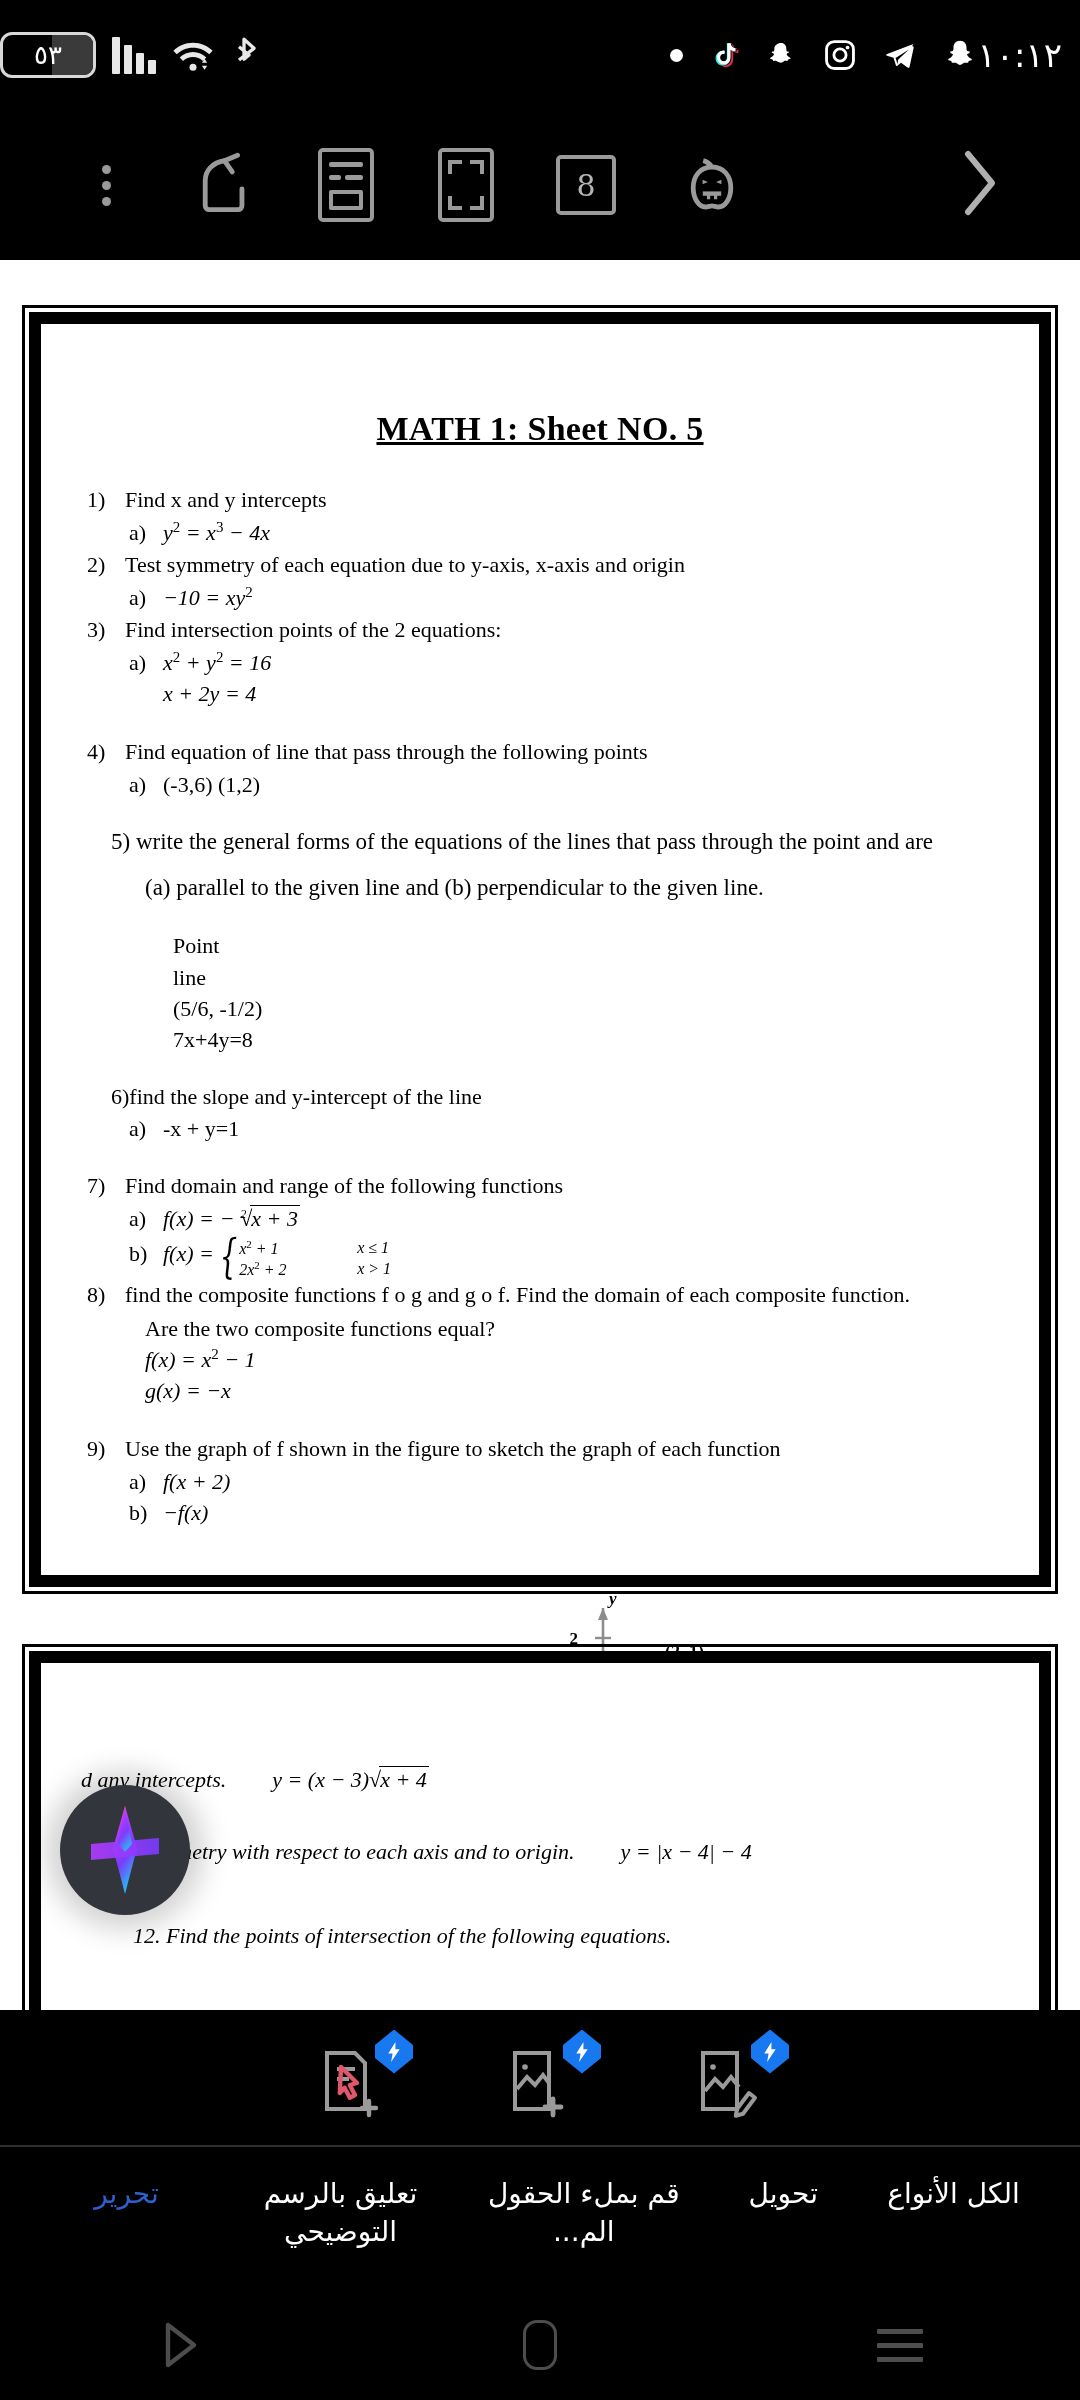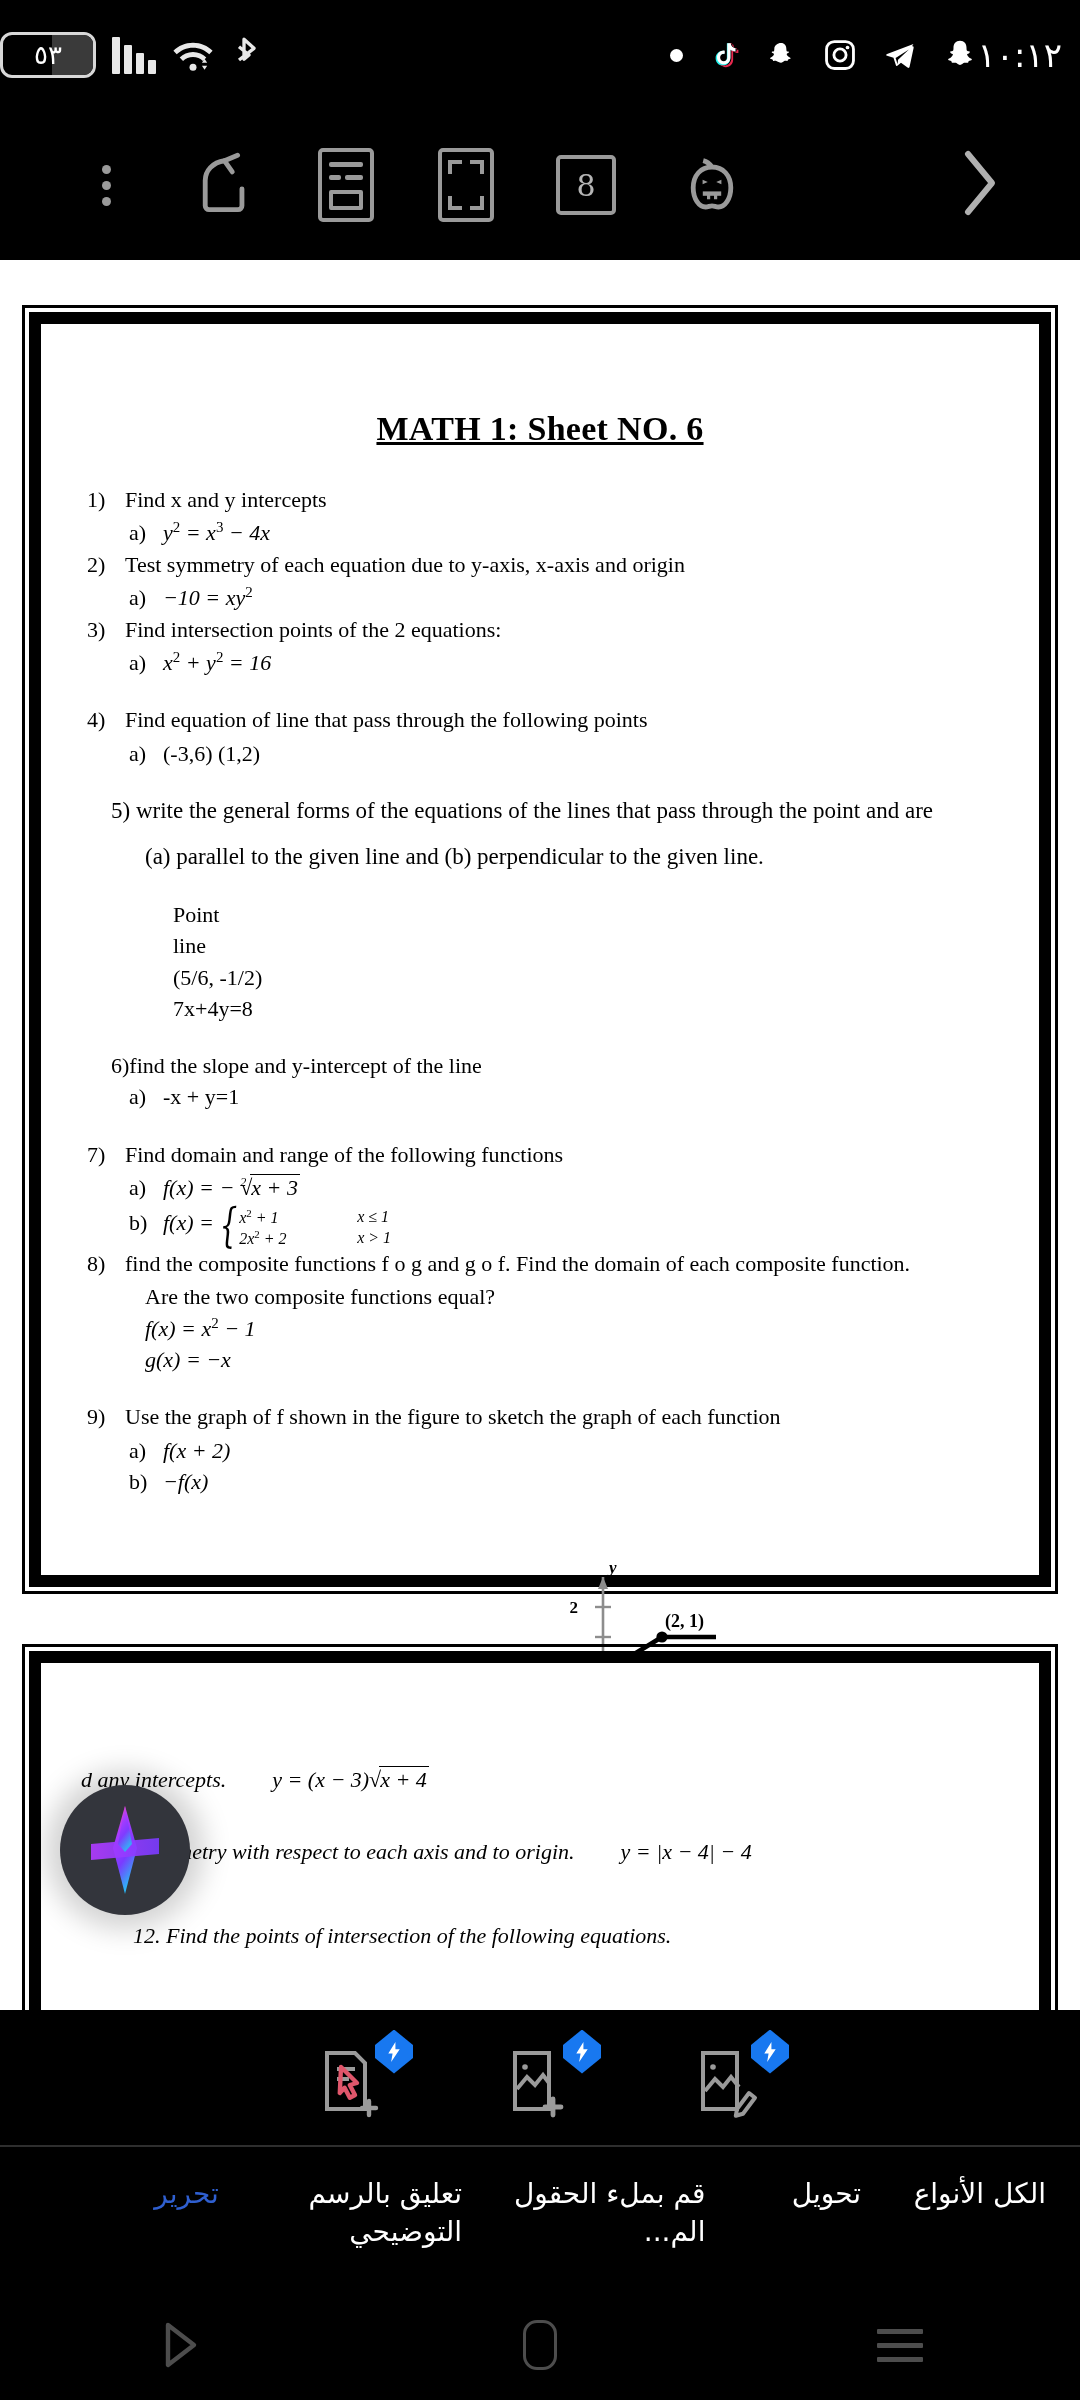--- a/index.html
+++ b/index.html
@@ -320,7 +320,7 @@
       <div class="page-inner">
         <div class="page-body">
 
-          <div class="doc-title">MATH 1: Sheet NO. 6</div>
+          <div class="doc-title">MATH 1: Sheet NO. 5</div>
 
           <div class="q">
 

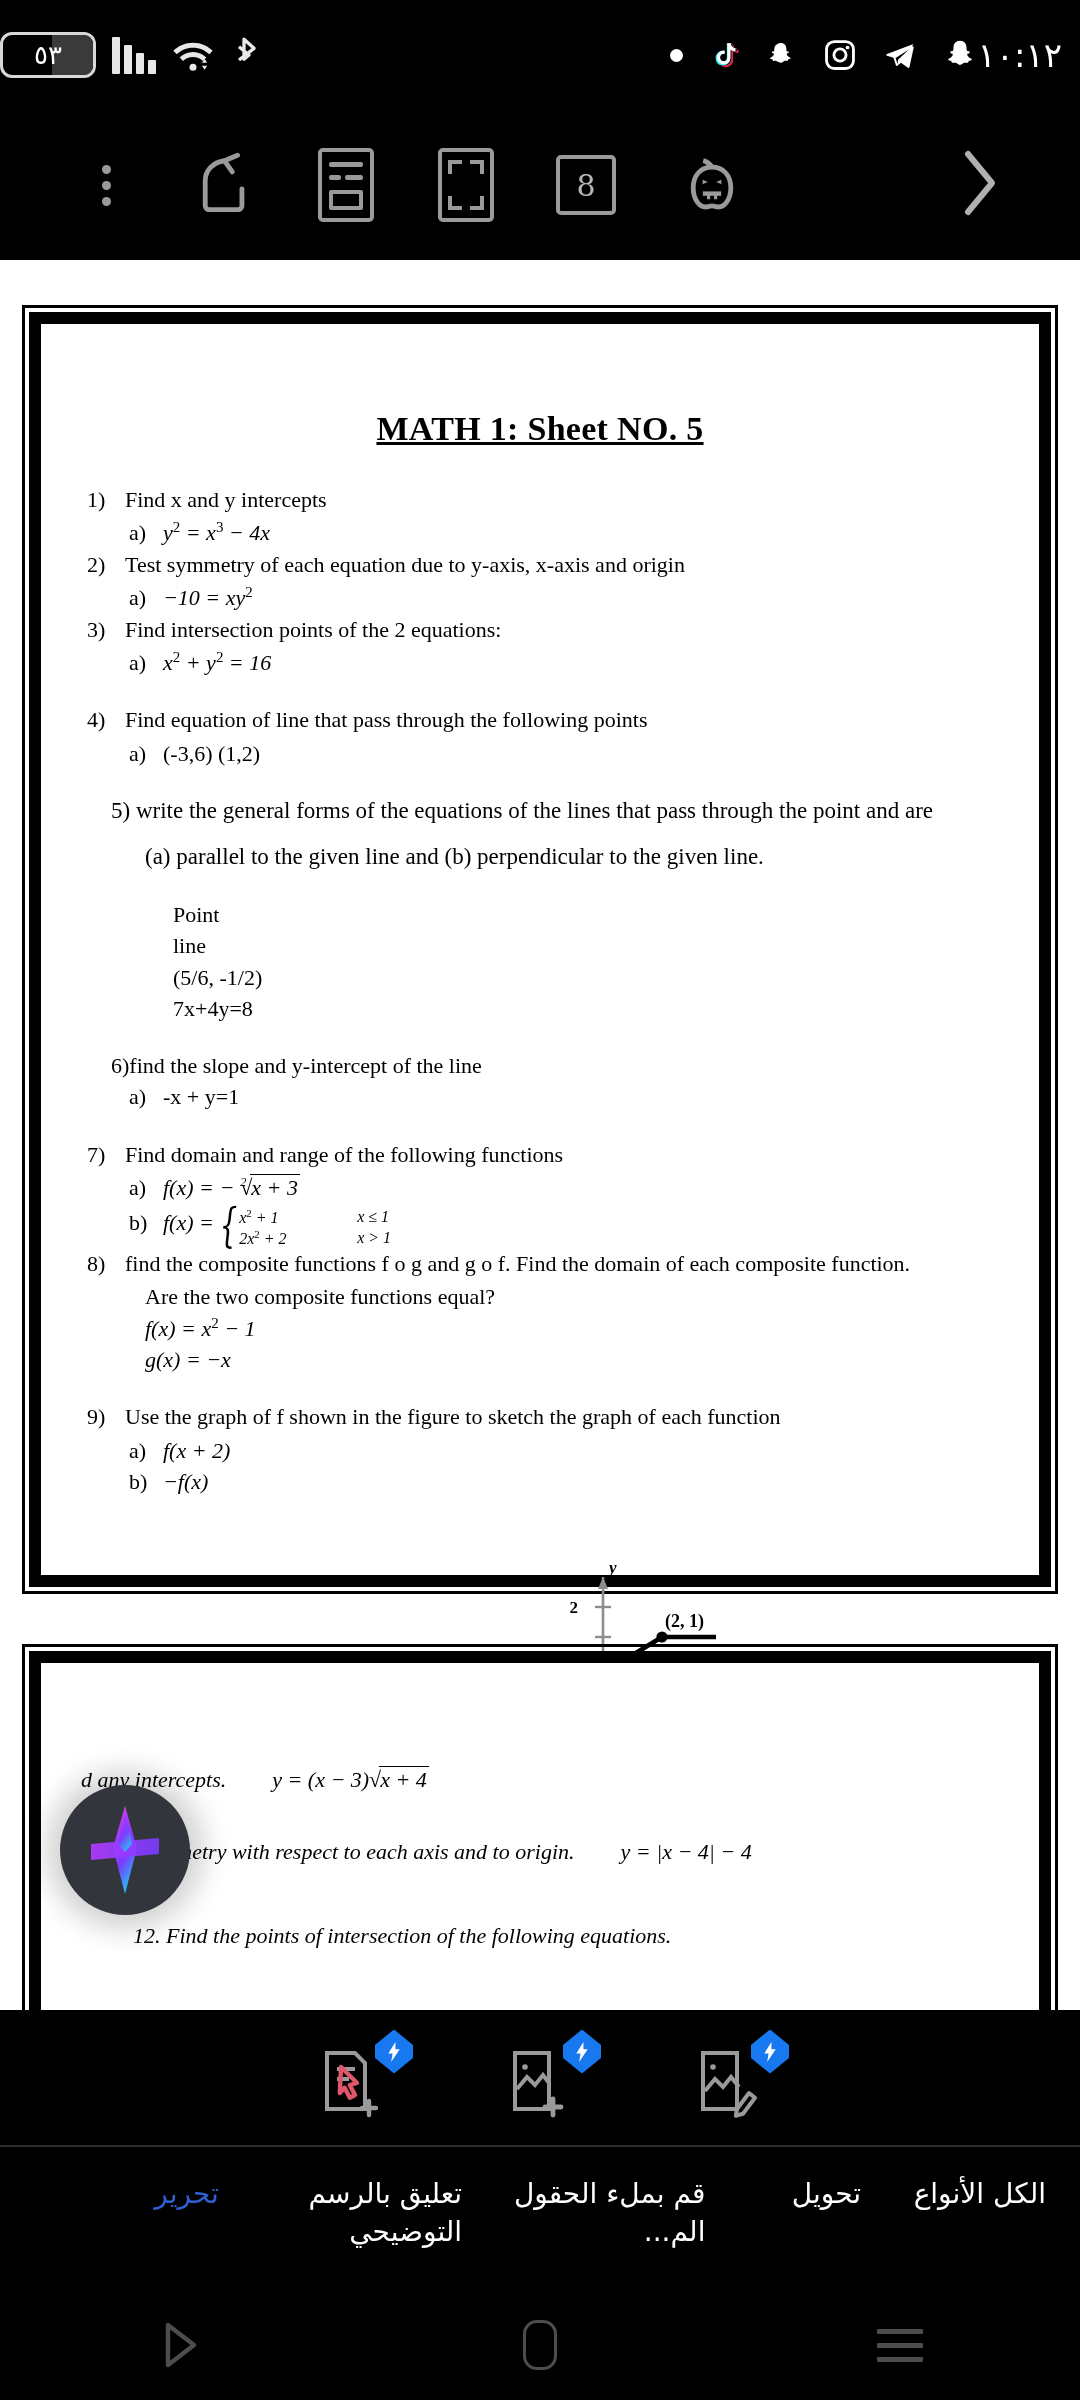--- a/index.html
+++ b/index.html
@@ -349,6 +349,10 @@
             <div class="sub subrow">
               <span class="sublbl">a)</span>
               <span class="math">x<span class="up">2</span> + y<span class="up">2</span> = 16</span>
+            </div>
+            <div class="sub subrow">
+              <span class="sublbl"></span>
+              <span class="math">x + 2y = 4</span>
             </div>
 
             <div class="gap"></div>

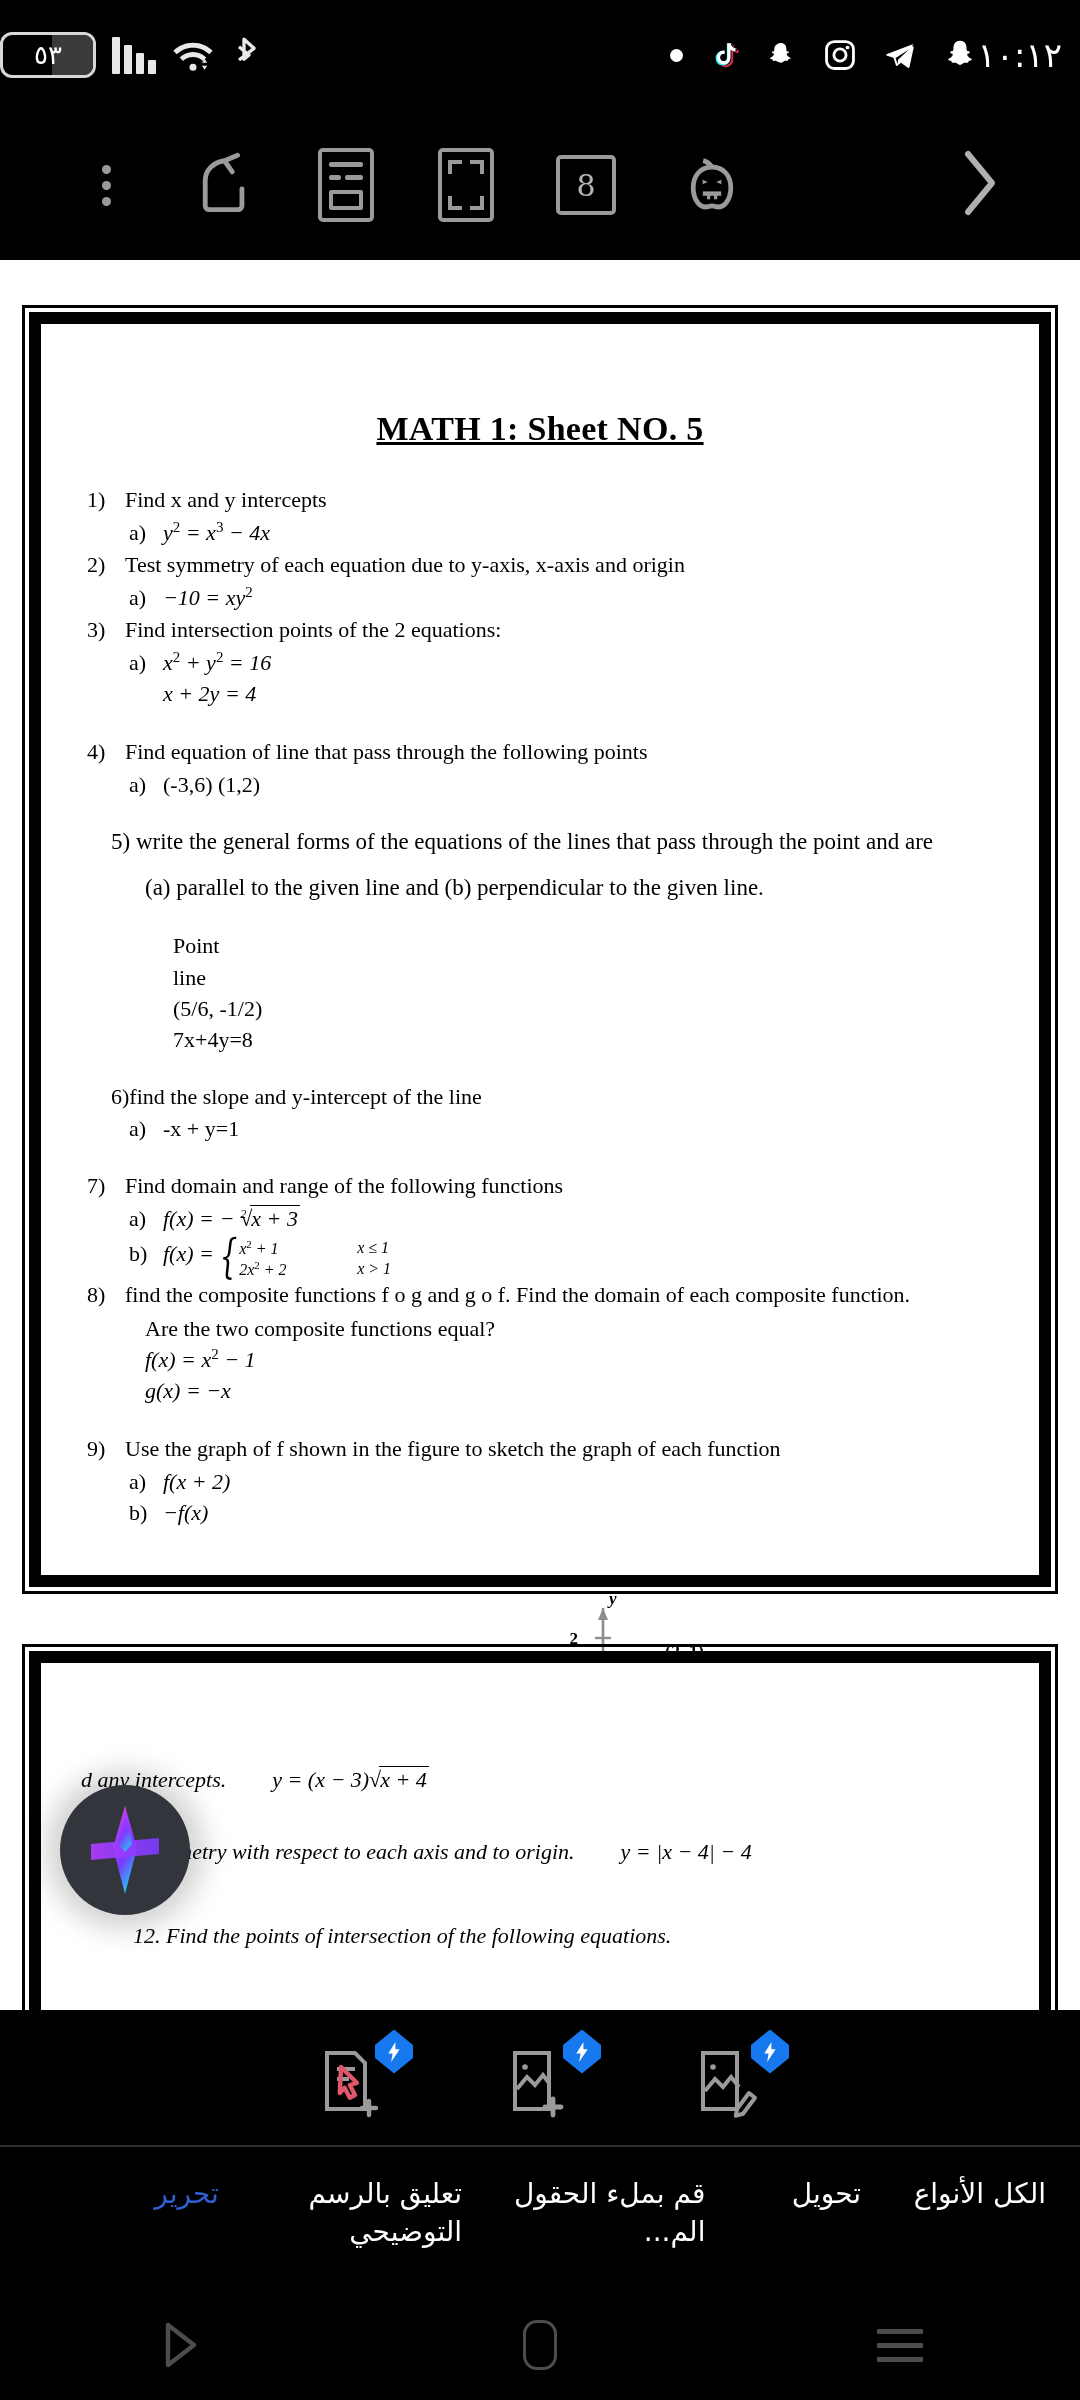--- a/index.html
+++ b/index.html
@@ -163,7 +163,7 @@
     direction:rtl; padding:28px 34px 0 34px; gap:0;
   }
   .lbl {
-    color:#ffffff; font-size:28px; line-height:1.35; 
+    color:#ffffff; font-size:28px; line-height:1.35; text-align:center;
     font-family:"DejaVu Sans", sans-serif; cursor:pointer;
   }
   .lbl.blue { color:#2f5fd0; }

